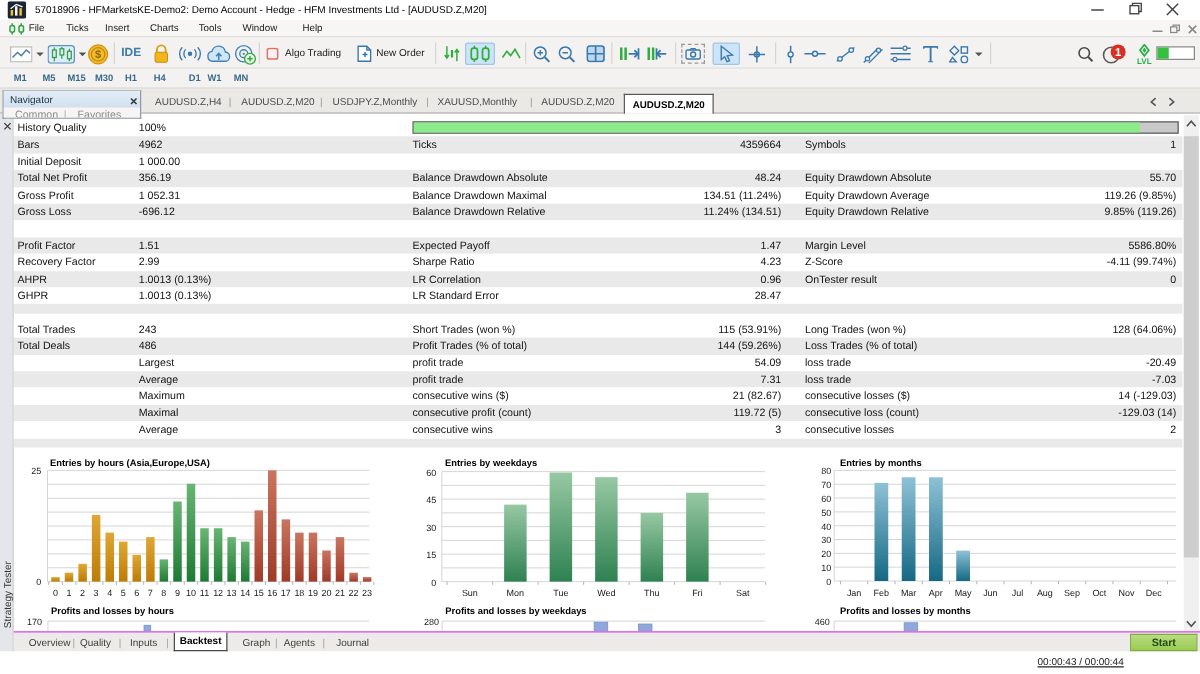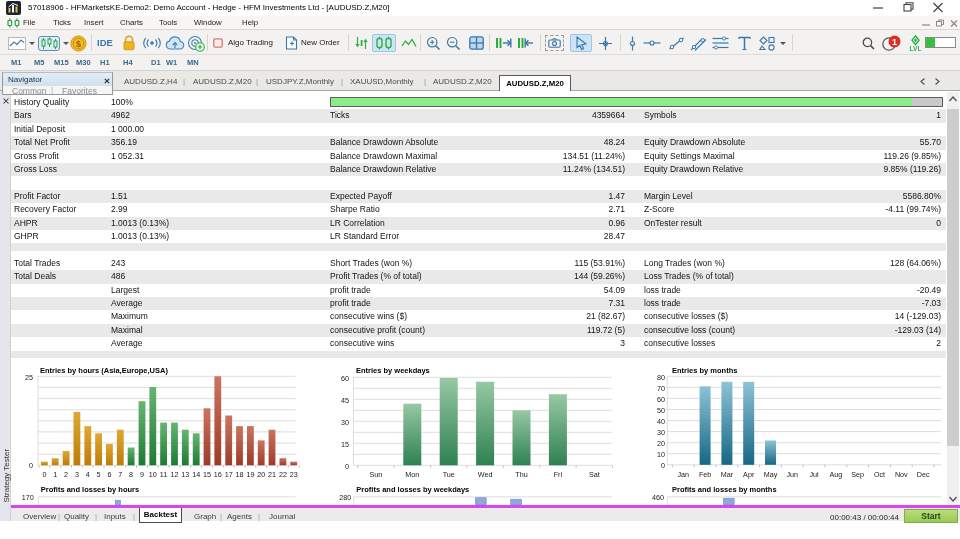--- a/index.html
+++ b/index.html
@@ -386,7 +386,7 @@
         <span class="v1">1 052.31</span>
         <span class="l2">Balance Drawdown Maximal</span>
         <span class="v2">134.51 (11.24%)</span>
-        <span class="l3">Equity Settings Maximal</span>
+        <span class="l3">Equity Drawdown Average</span>
         <span class="v3">119.26 (9.85%)</span>
       </div>
 <div class="row rg" style="top:72.0px;height:13.4px">

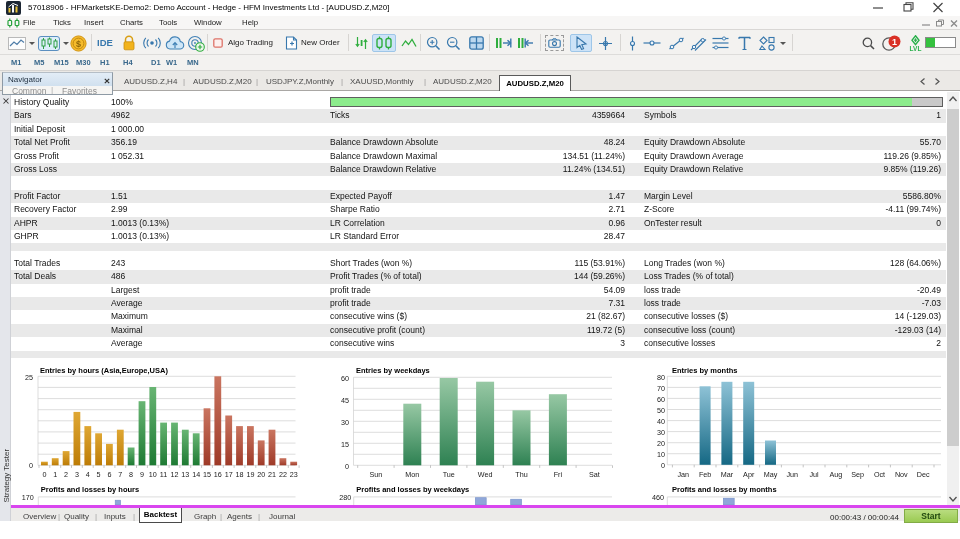--- a/index.html
+++ b/index.html
@@ -391,6 +391,7 @@
       </div>
 <div class="row rg" style="top:72.0px;height:13.4px">
         <span class="l1">Gross Loss</span>
+        <span class="v1">-696.12</span>
         <span class="l2">Balance Drawdown Relative</span>
         <span class="v2">11.24% (134.51)</span>
         <span class="l3">Equity Drawdown Relative</span>

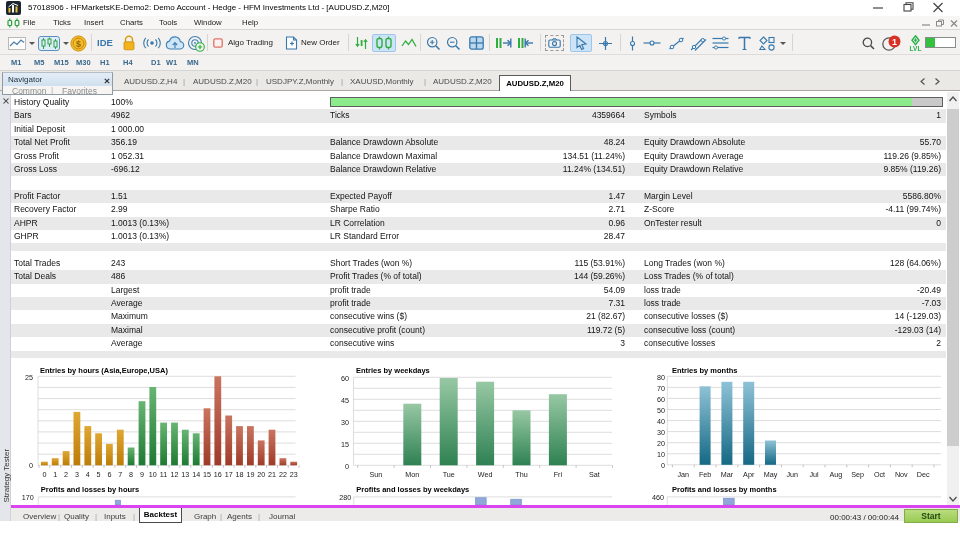--- a/index.html
+++ b/index.html
@@ -410,7 +410,7 @@
         <span class="l1">Recovery Factor</span>
         <span class="v1">2.99</span>
         <span class="l2">Sharpe Ratio</span>
-        <span class="v2">2.71</span>
+        <span class="v2">4.23</span>
         <span class="l3">Z-Score</span>
         <span class="v3">-4.11 (99.74%)</span>
       </div>

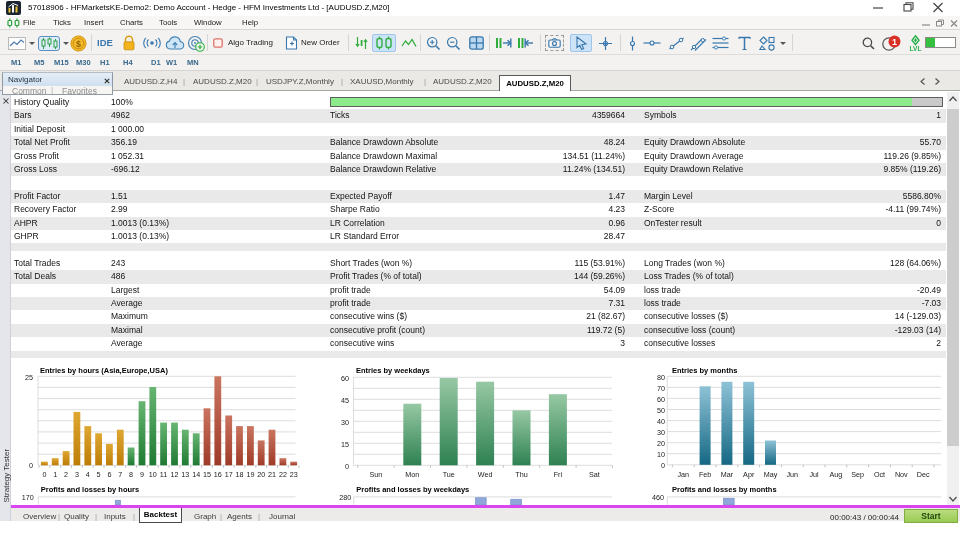--- a/index.html
+++ b/index.html
@@ -56,7 +56,7 @@
 .xl{font-family:"Liberation Sans",sans-serif;font-size:7.2px;fill:#1a1a1a;}
 .ct{font-family:"Liberation Sans",sans-serif;font-size:7.5px;font-weight:bold;fill:#000;}
 
-#testerbar{position:absolute;left:11px;top:505px;width:949px;height:16px;background:#ecebe9;border-top:3px solid #d946ef;}
+#testerbar{position:absolute;left:11px;top:505px;width:949px;height:16px;background:#ecebe9;border-top:1px solid #d946ef;}
 .ttab{position:absolute;top:3.5px;font-size:8px;color:#3c3c3c;white-space:nowrap;}
 .ttsep{position:absolute;top:3.5px;font-size:8px;color:#a0a0a0;}
 #backtesttab{position:absolute;left:128px;top:0px;width:43px;height:15px;background:#fff;border:1px solid #4a4a4a;border-top:none;text-align:center;font-size:8px;font-weight:bold;color:#000;line-height:14px;}

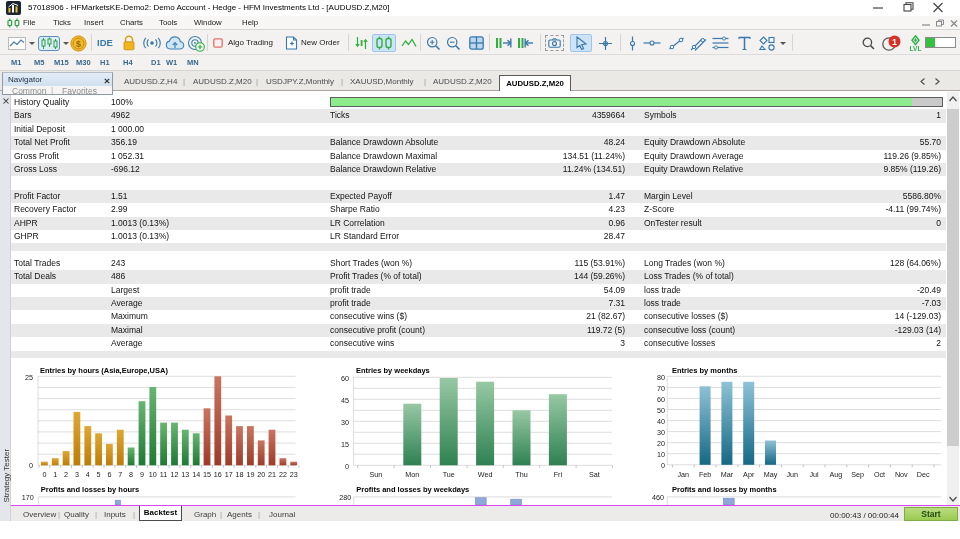--- a/index.html
+++ b/index.html
@@ -60,7 +60,7 @@
 .ttab{position:absolute;top:3.5px;font-size:8px;color:#3c3c3c;white-space:nowrap;}
 .ttsep{position:absolute;top:3.5px;font-size:8px;color:#a0a0a0;}
 #backtesttab{position:absolute;left:128px;top:0px;width:43px;height:15px;background:#fff;border:1px solid #4a4a4a;border-top:none;text-align:center;font-size:8px;font-weight:bold;color:#000;line-height:14px;}
-#ttime{position:absolute;right:61px;top:5px;font-size:8px;color:#222;}
+#ttime{position:absolute;right:61px;top:19px;font-size:8px;color:#222;text-decoration:underline;}
 #startbtn{position:absolute;left:893px;top:1px;width:54px;height:14px;background:linear-gradient(#b9dc80,#9aca52);border:1px solid #82ab46;text-align:center;font-size:8.5px;font-weight:bold;color:#234a10;line-height:13px;}
 
 #statusbar{position:absolute;left:0;top:521px;width:960px;height:18px;background:#f2f0ee;border-top:1px solid #d0cecb;}

